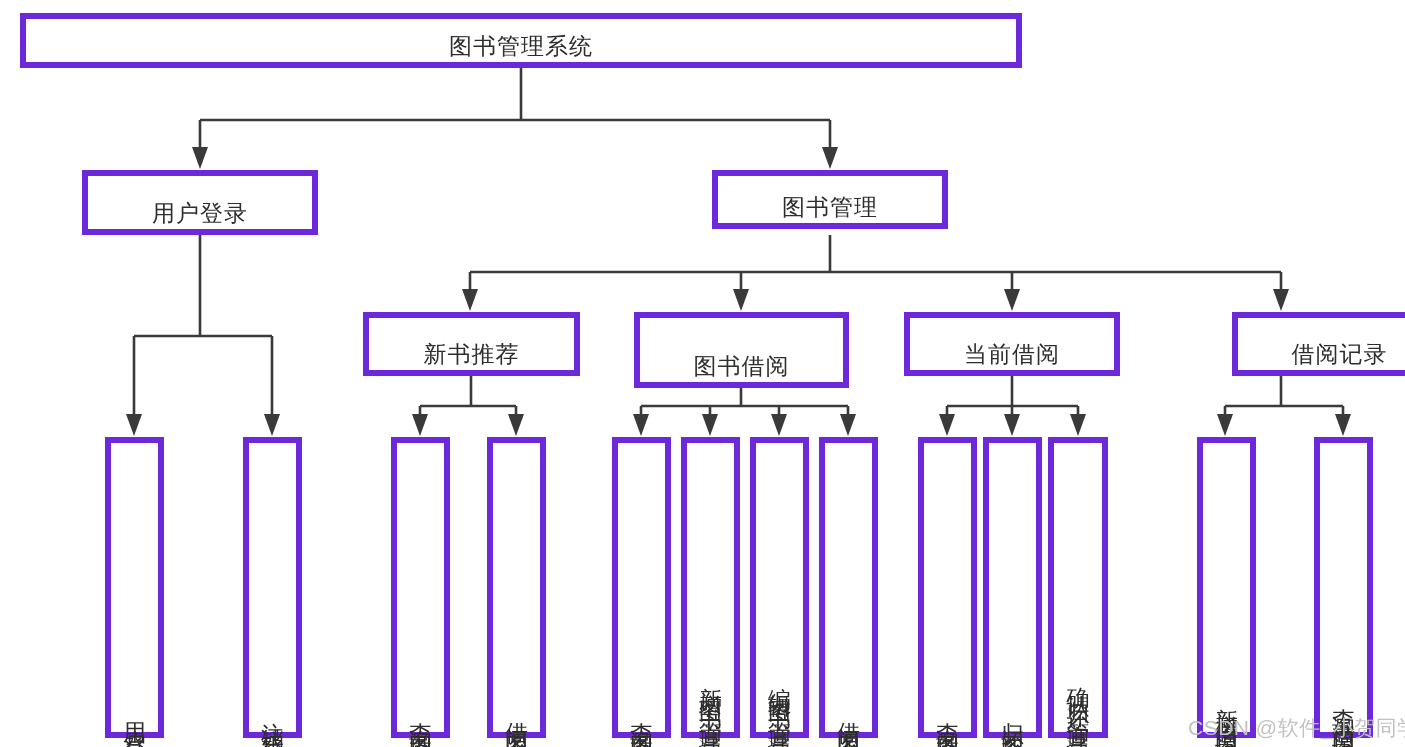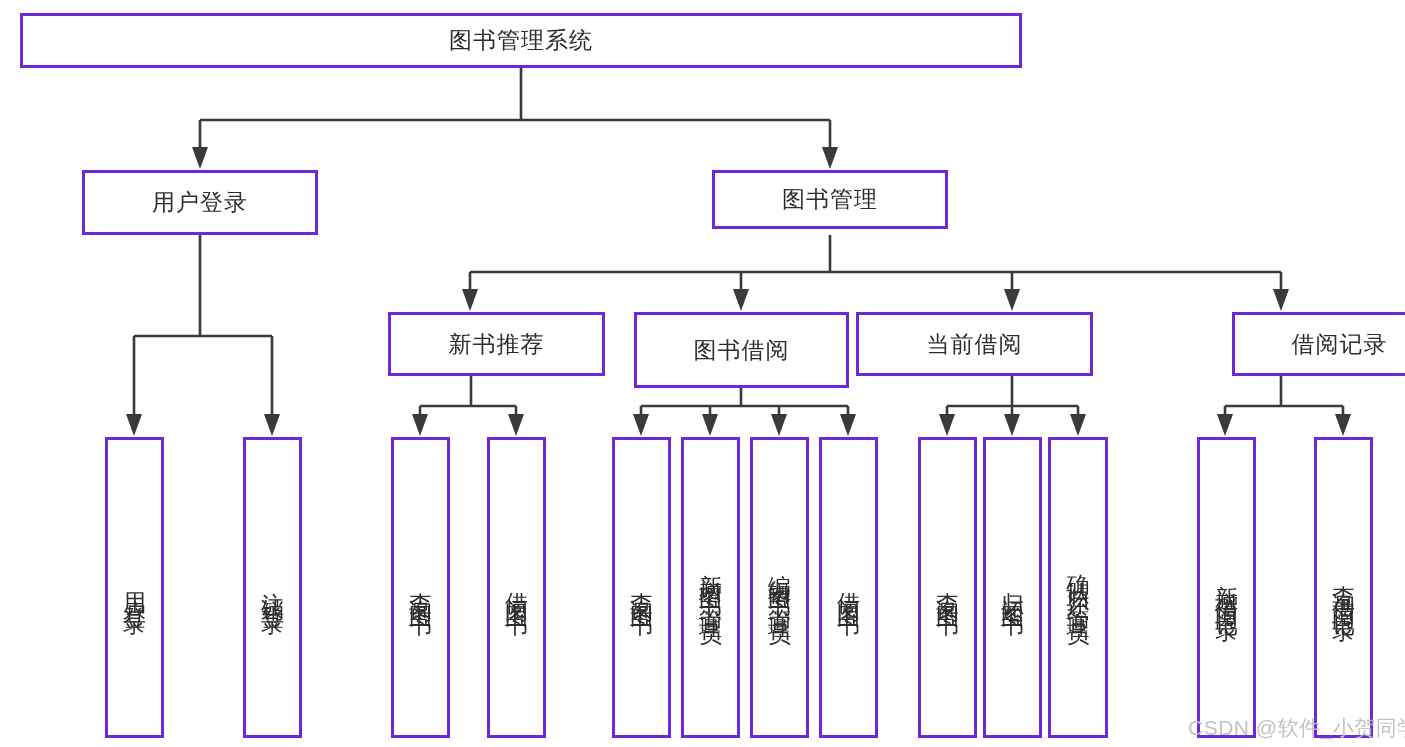--- a/index.html
+++ b/index.html
@@ -37,9 +37,9 @@
     position: absolute;
     box-sizing: border-box;
     background: #ffffff;
-    border: 3px solid #6d28d9;
+    border: 6px solid #6d28d9;
     display: flex;
-    align-items: center;
+    align-items: flex-end;
     justify-content: center;
     z-index: 2;
   }

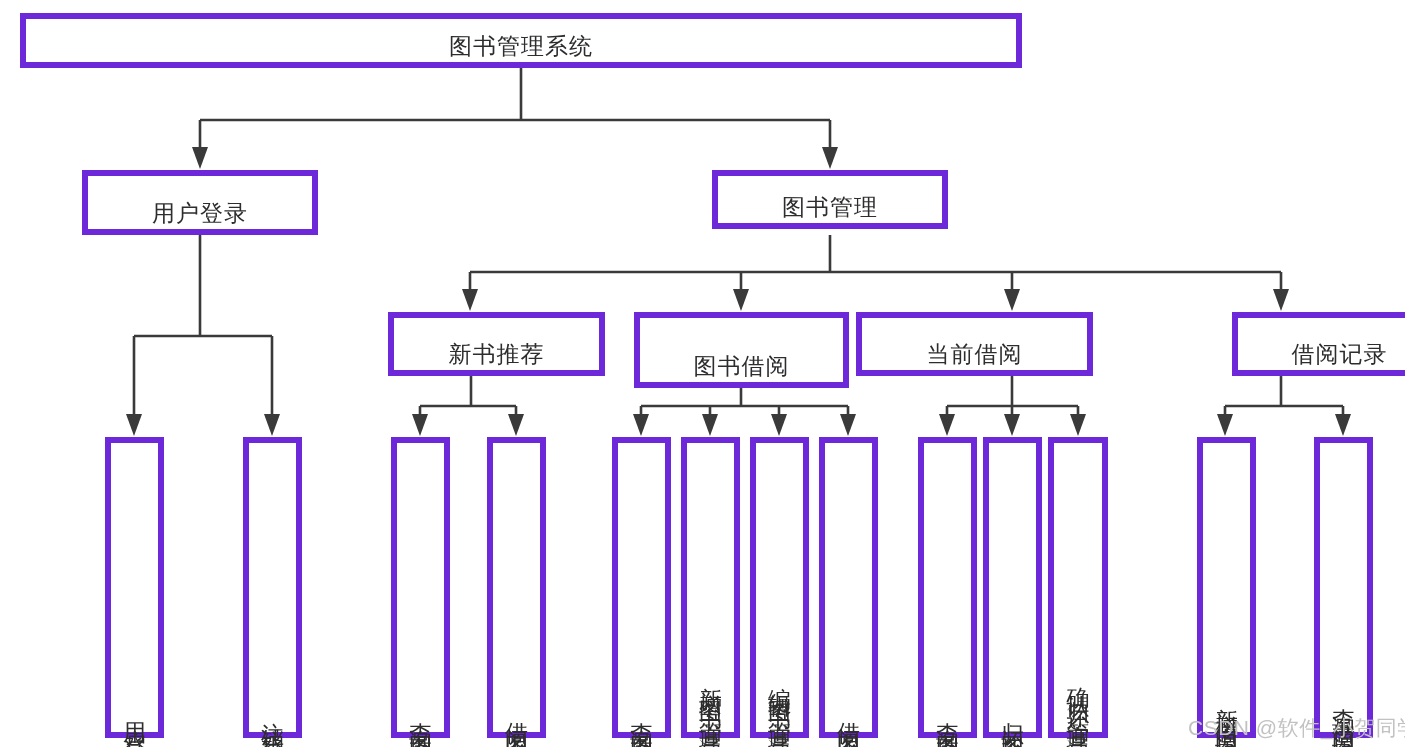--- a/index.html
+++ b/index.html
@@ -62,7 +62,7 @@
   .b-root   { left: 20px;  top: 13px;  width: 1002px; height: 55px; }
   .b-login  { left: 82px;  top: 170px; width: 236px;  height: 65px; }
   .b-mgmt   { left: 712px; top: 170px; width: 236px;  height: 59px; }
-  .b-rec    { left: 363px; top: 312px; width: 217px;  height: 64px; margin-left: 25px; }
+  .b-rec    { left: 363px; top: 312px; width: 217px;  height: 64px; }
   .b-bb     { left: 634px; top: 312px; width: 215px;  height: 76px; }
   .b-cb     { left: 856px; top: 312px; width: 237px;  height: 64px; }
   .b-br     { left: 1232px;top: 312px; width: 215px;  height: 64px; }

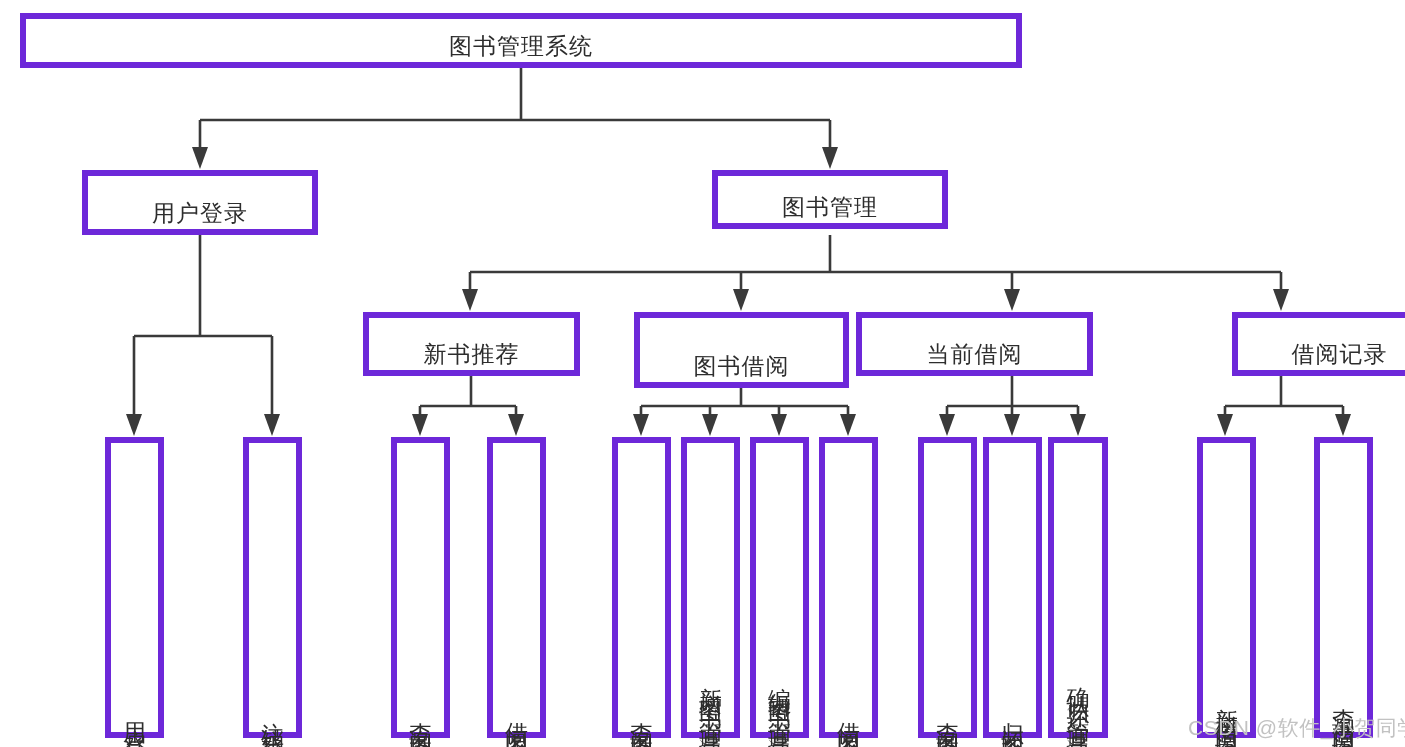--- a/index.html
+++ b/index.html
@@ -64,7 +64,7 @@
   .b-mgmt   { left: 712px; top: 170px; width: 236px;  height: 59px; }
   .b-rec    { left: 363px; top: 312px; width: 217px;  height: 64px; }
   .b-bb     { left: 634px; top: 312px; width: 215px;  height: 76px; }
-  .b-cb     { left: 856px; top: 312px; width: 237px;  height: 64px; }
+  .b-cb     { left: 904px; top: 312px; width: 216px;  height: 64px; }
   .b-br     { left: 1232px;top: 312px; width: 215px;  height: 64px; }
   .leaf     { top: 437px; width: 59px; height: 301px; }
   .l-1  { left: 105px; }

